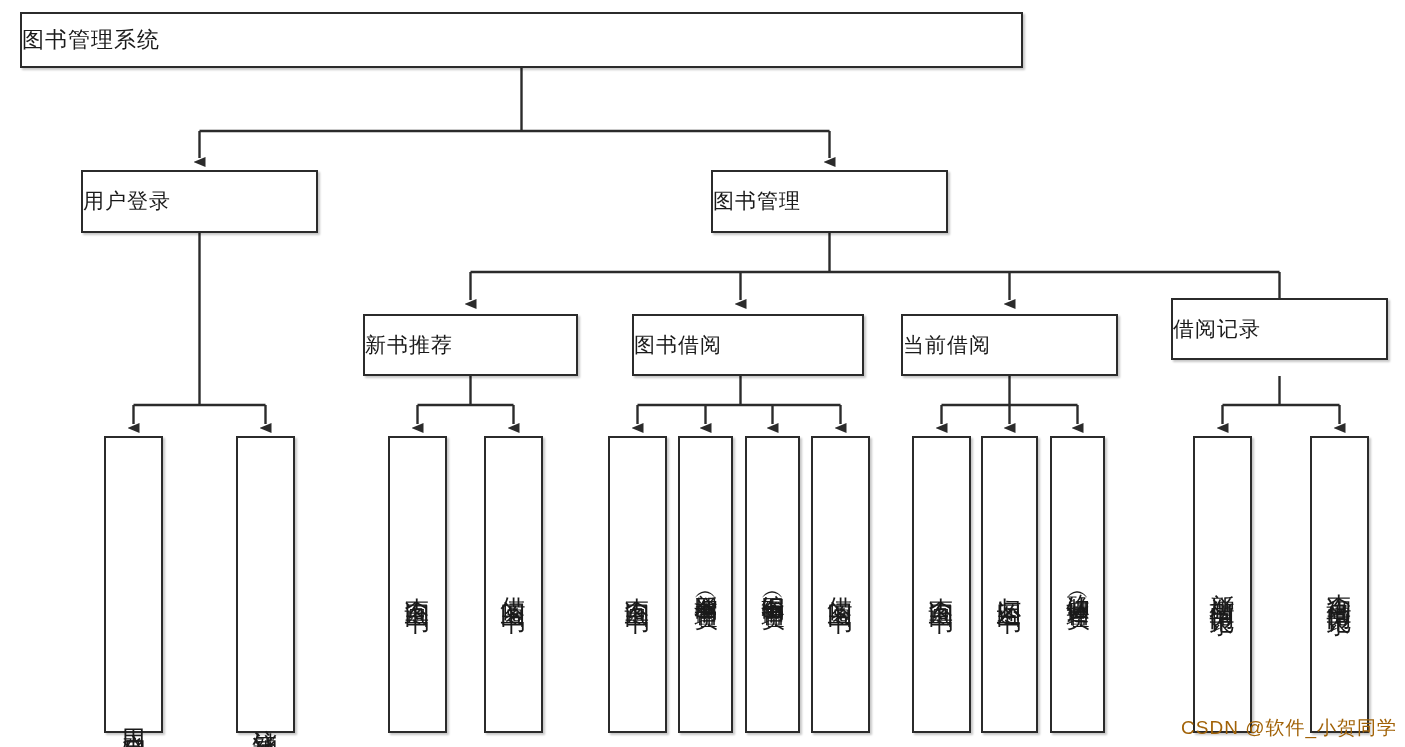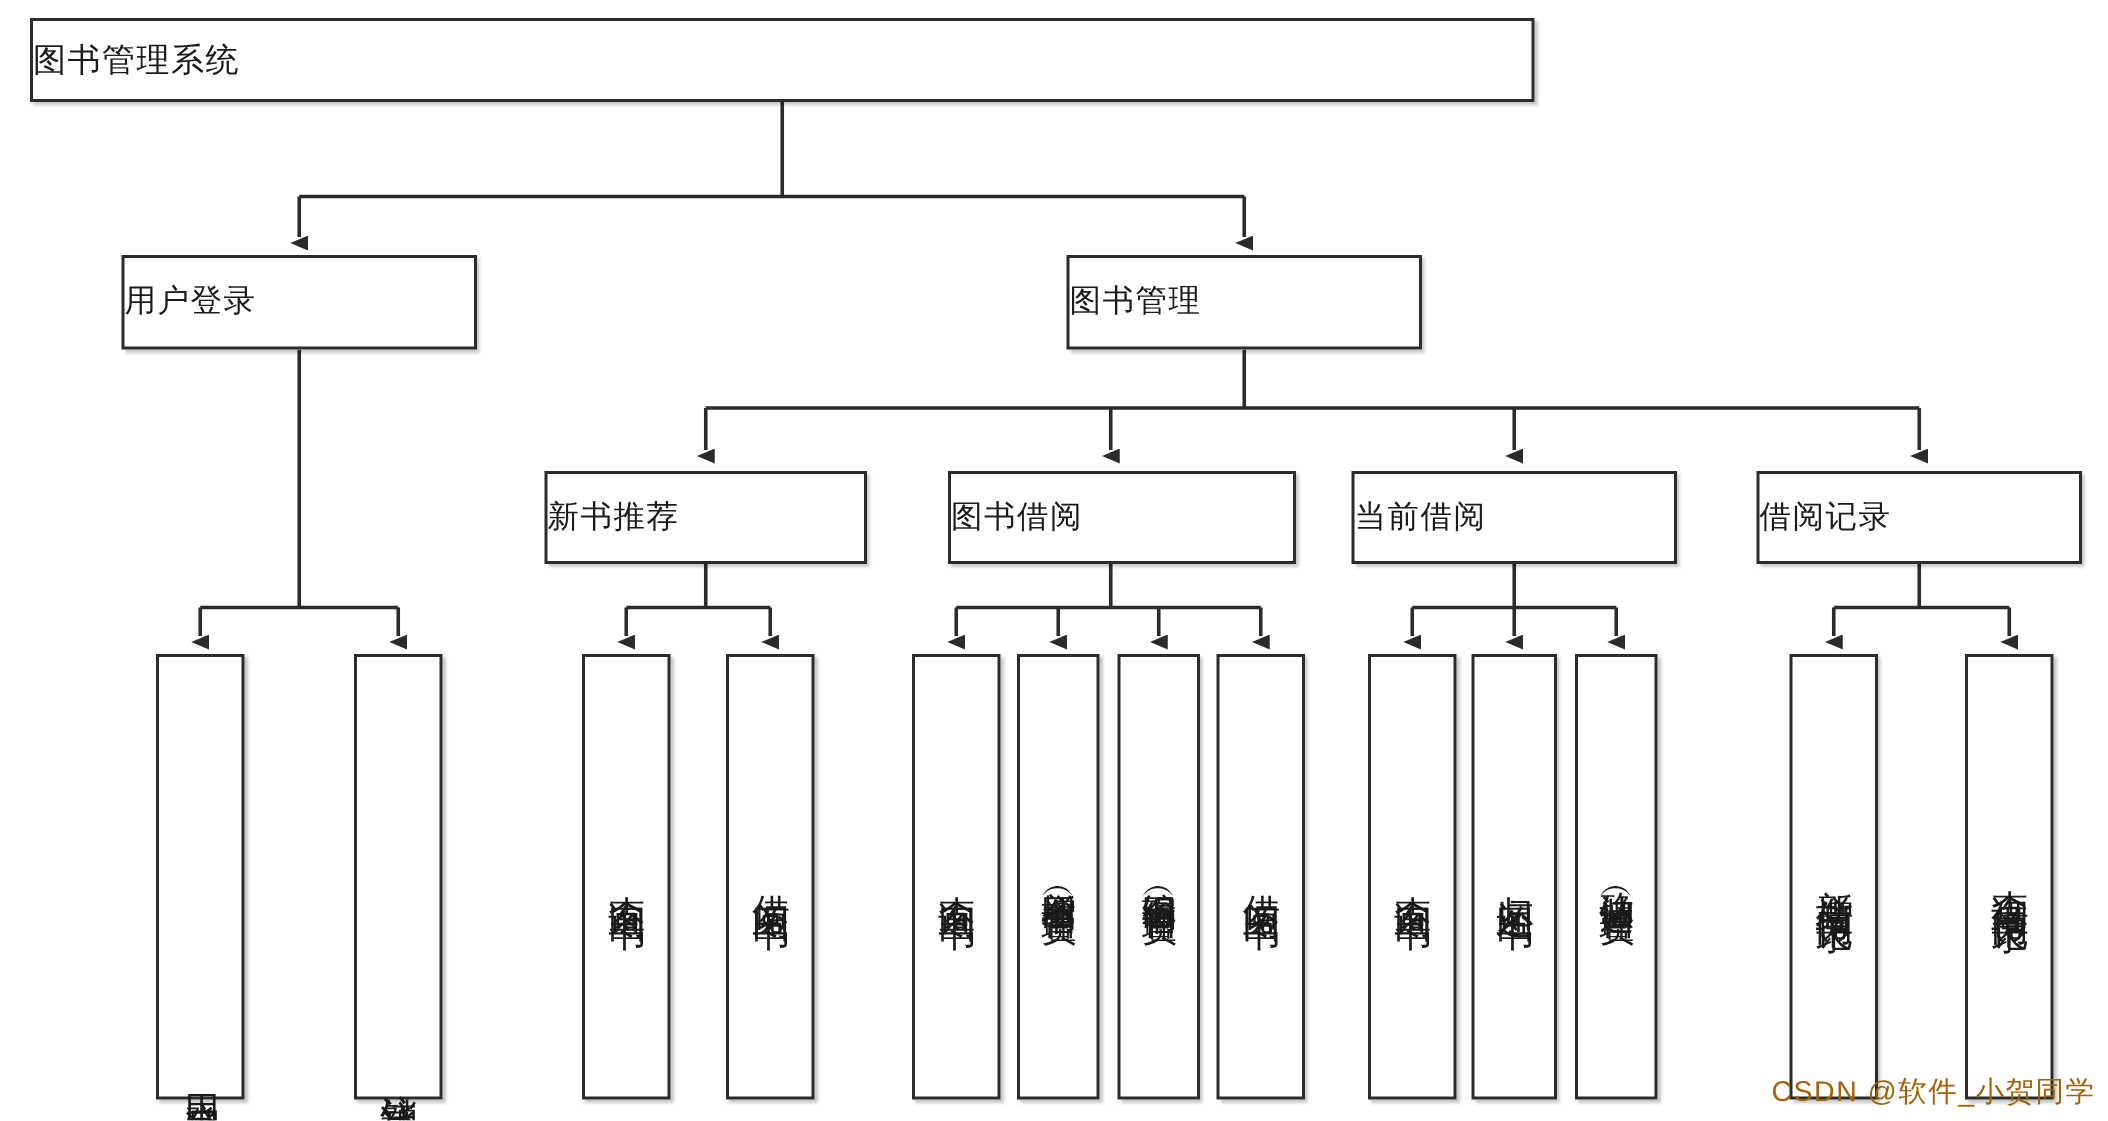--- a/index.html
+++ b/index.html
@@ -160,7 +160,7 @@
     <span class="label">当前借阅</span>
   </div>
 
-  <div class="node horiz" style="left:1171px; top:314px; width:217px; height:62px;">
+  <div class="node horiz" style="left:1171px; top:298px; width:217px; height:62px;">
     <span class="label">借阅记录</span>
   </div>
 

